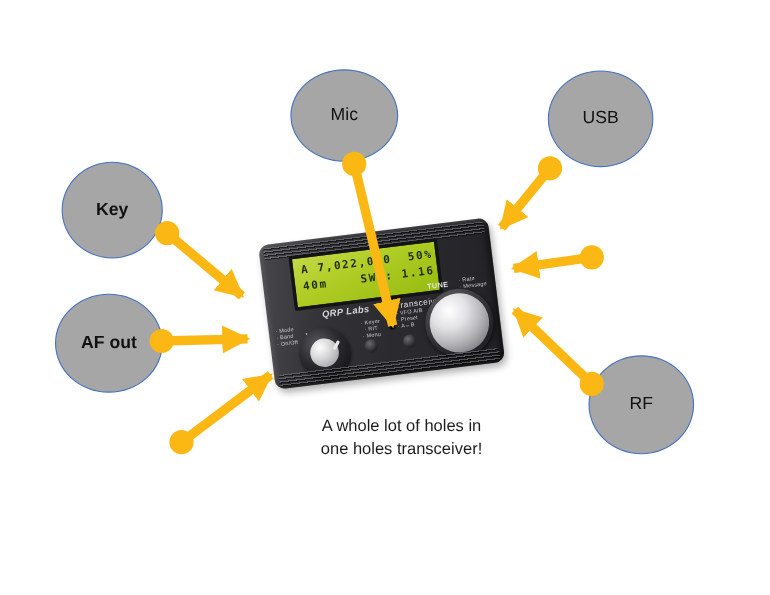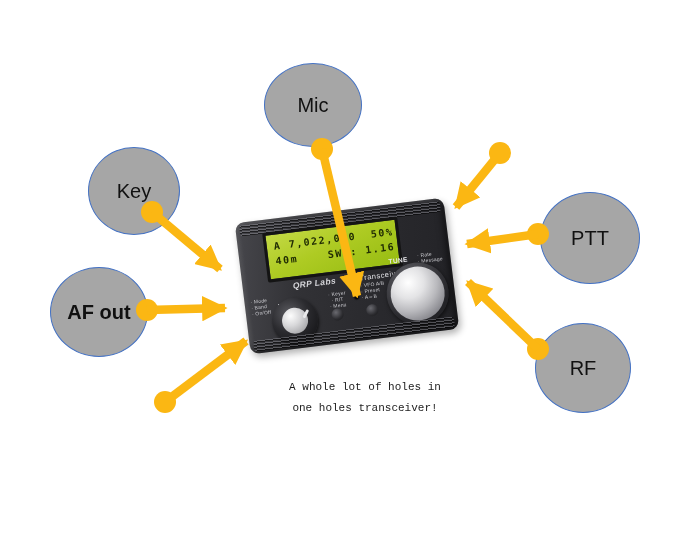--- a/index.html
+++ b/index.html
@@ -19,7 +19,7 @@
     background:var(--callout-fill,#A6A6A6);
     border:1.5px solid var(--callout-border,#4472C4);
     display:flex;align-items:center;justify-content:center;
-    color:#111;font-size:20px;z-index:1;}
+    color:#111;font-size:16px;z-index:1;}
   .co-key{left:88px;top:147px;width:90px;height:86px;}
   .co-mic{left:264px;top:63px;width:96px;height:82px;}
   .co-usb{left:498px;top:64px;width:94px;height:86px;}

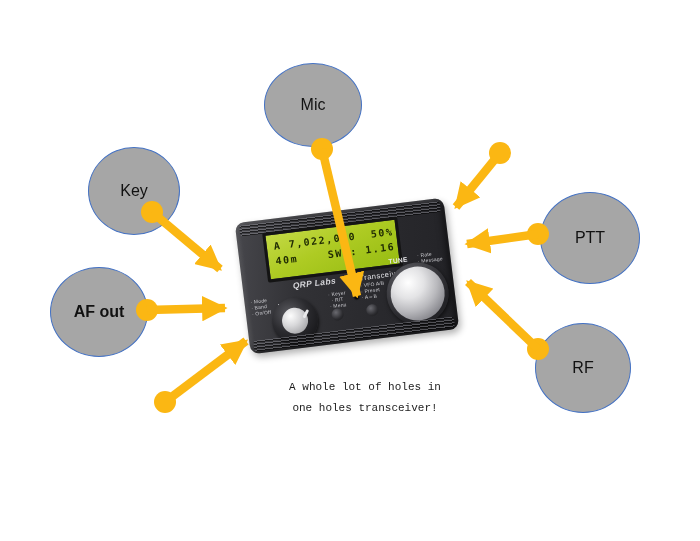--- a/index.html
+++ b/index.html
@@ -107,6 +107,9 @@
   <div class="callout co-mic">
     <span>Mic</span>
   </div>
+  <div class="callout co-usb">
+    <span>USB</span>
+  </div>
   <div class="callout co-ptt">
     <span>PTT</span>
   </div>

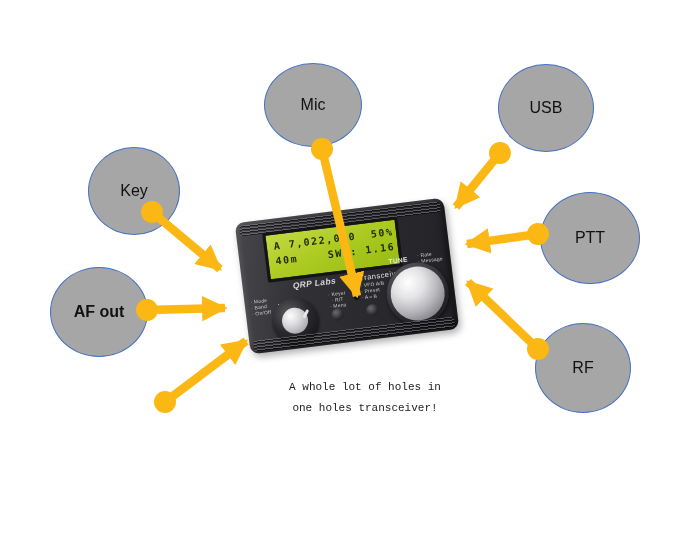--- a/index.html
+++ b/index.html
@@ -20,7 +20,7 @@
     border:1.5px solid var(--callout-border,#4472C4);
     display:flex;align-items:center;justify-content:center;
     color:#111;font-size:16px;z-index:1;}
-  .co-key{left:88px;top:147px;width:90px;height:86px;}
+  .co-key{left:56px;top:147px;width:90px;height:86px;font-weight:bold;}
   .co-mic{left:264px;top:63px;width:96px;height:82px;}
   .co-usb{left:498px;top:64px;width:94px;height:86px;}
   .co-ptt{left:540px;top:192px;width:98px;height:90px;}

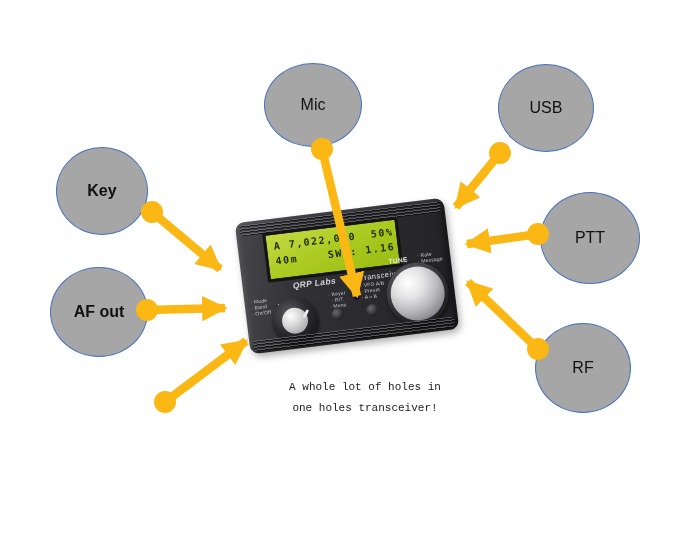--- a/index.html
+++ b/index.html
@@ -110,9 +110,6 @@
   <div class="callout co-usb">
     <span>USB</span>
   </div>
-  <div class="callout co-ptt">
-    <span>PTT</span>
-  </div>
   <div class="callout co-af">
     <span>AF out</span>
   </div>

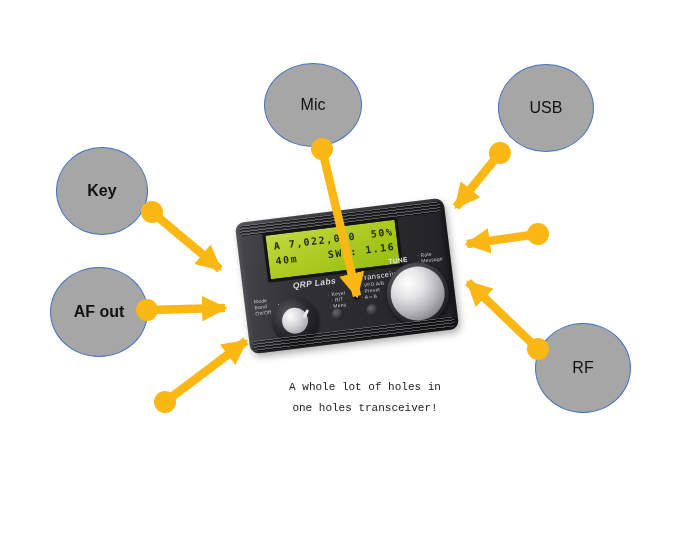--- a/index.html
+++ b/index.html
@@ -30,7 +30,7 @@
 
   
   .caption{position:absolute;left:245px;top:377px;width:240px;text-align:center;
-    color:var(--caption-text,#1C1C1C);font-size:11px;line-height:21px;z-index:1;font-family:Liberation Mono, monospace;}
+    color:var(--caption-text,#1C1C1C);font-size:15px;line-height:21px;z-index:1;}
 
   
   svg.arrows{position:absolute;left:0;top:0;z-index:5;pointer-events:none;}

